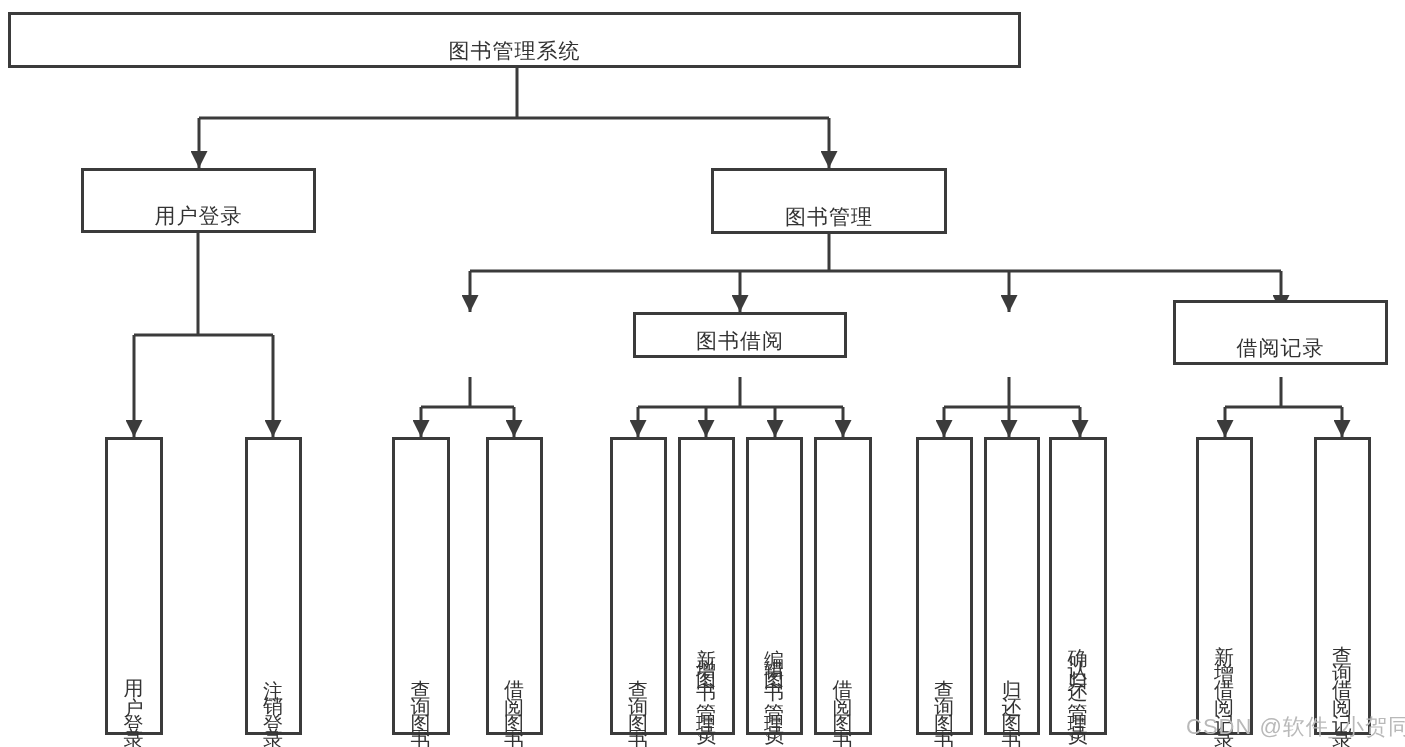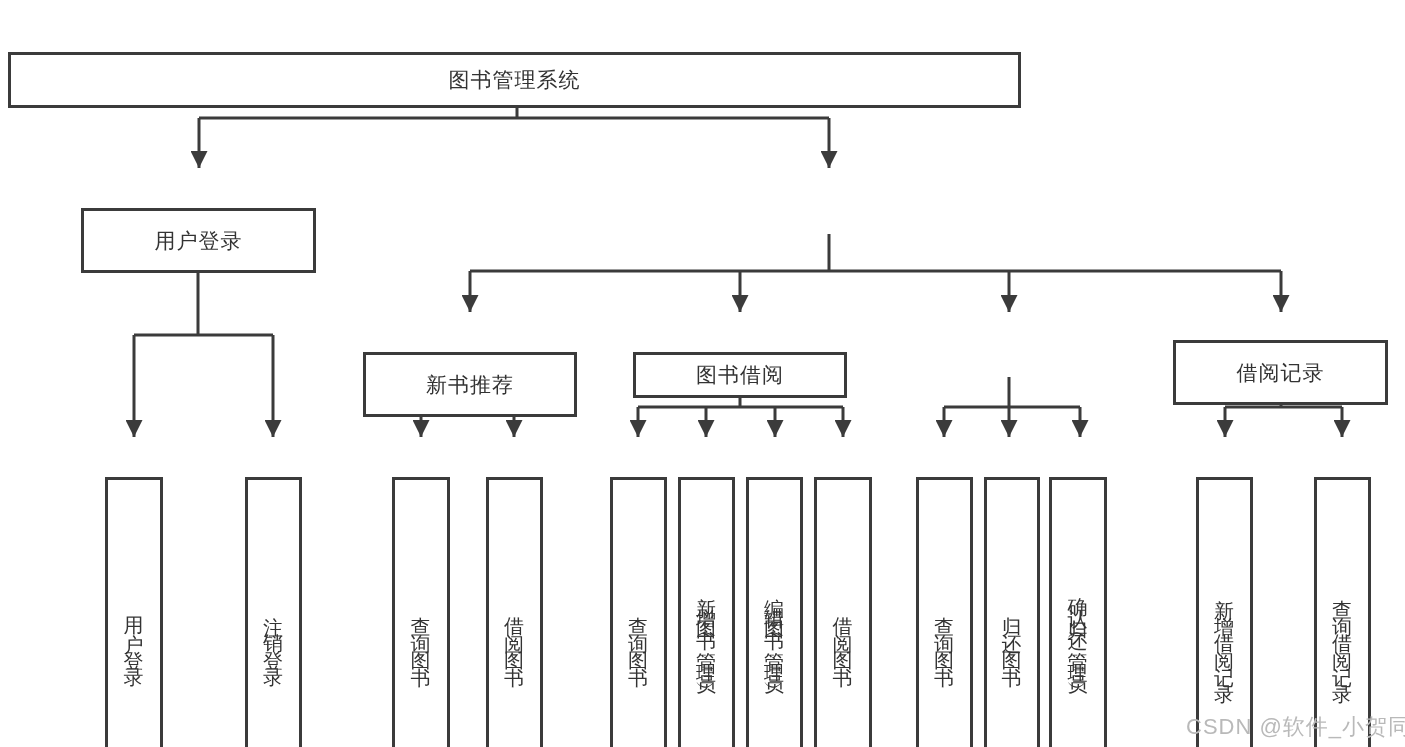--- a/index.html
+++ b/index.html
@@ -27,10 +27,9 @@
     background: #ffffff;
     border: 3px solid #3b3b3b;
     display: flex;
-    align-items: center;
+    align-items: flex-end;
     justify-content: center;
     color: #333333;
-    margin-top: 40px;
   }
   .node.hlabel span {
     font-size: 21px;

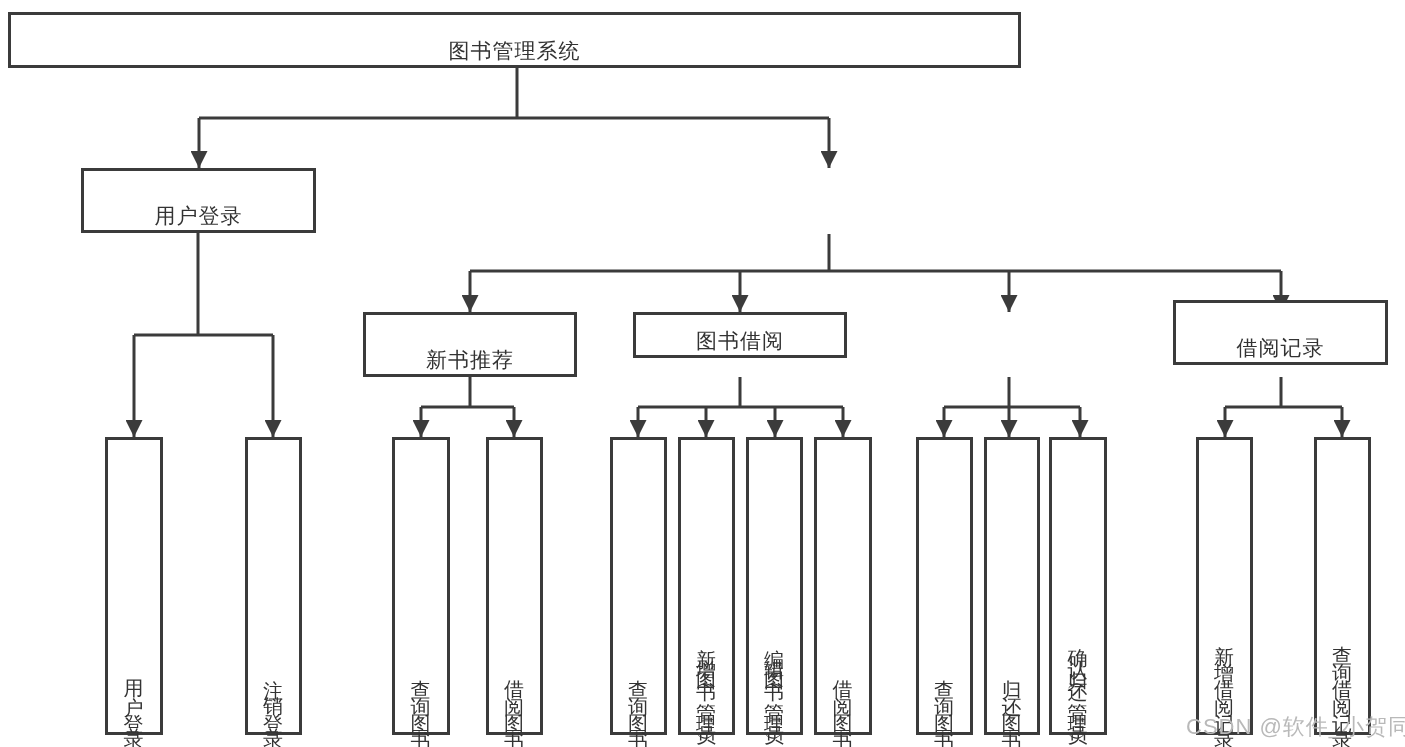--- a/index.html
+++ b/index.html
@@ -108,6 +108,9 @@
   <div class="node hlabel" style="left:81px; top:168px; width:235px; height:65px;">
     <span>用户登录</span>
   </div>
+  <div class="node hlabel" style="left:711px; top:168px; width:236px; height:66px;">
+    <span>图书管理</span>
+  </div>
 
   <div class="node hlabel" style="left:363px; top:312px; width:214px; height:65px;">
     <span>新书推荐</span>

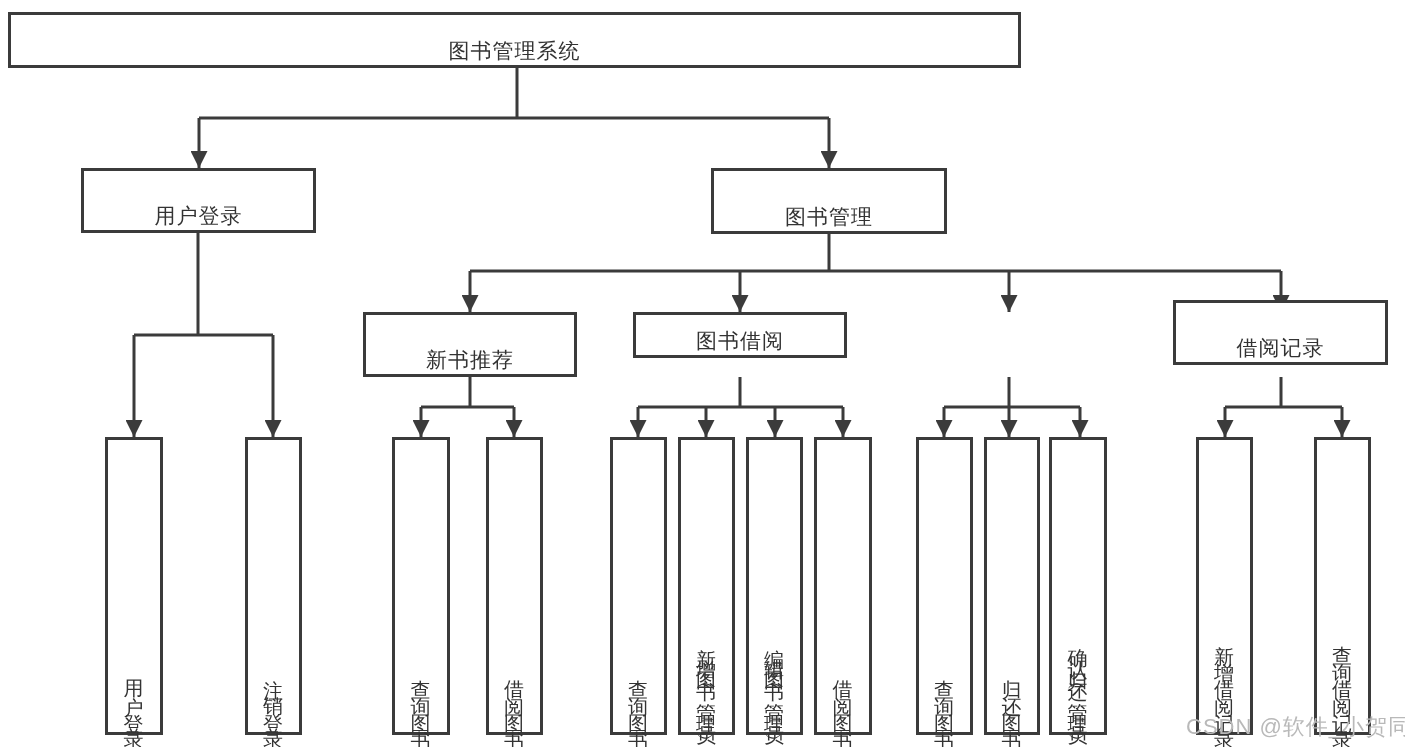--- a/index.html
+++ b/index.html
@@ -112,9 +112,6 @@
     <span>图书管理</span>
   </div>
 
-  <div class="node hlabel" style="left:363px; top:312px; width:214px; height:65px;">
-    <span>新书推荐</span>
-  </div>
   <div class="node hlabel" style="left:633px; top:312px; width:214px; height:46px;">
     <span>图书借阅</span>
   </div>

